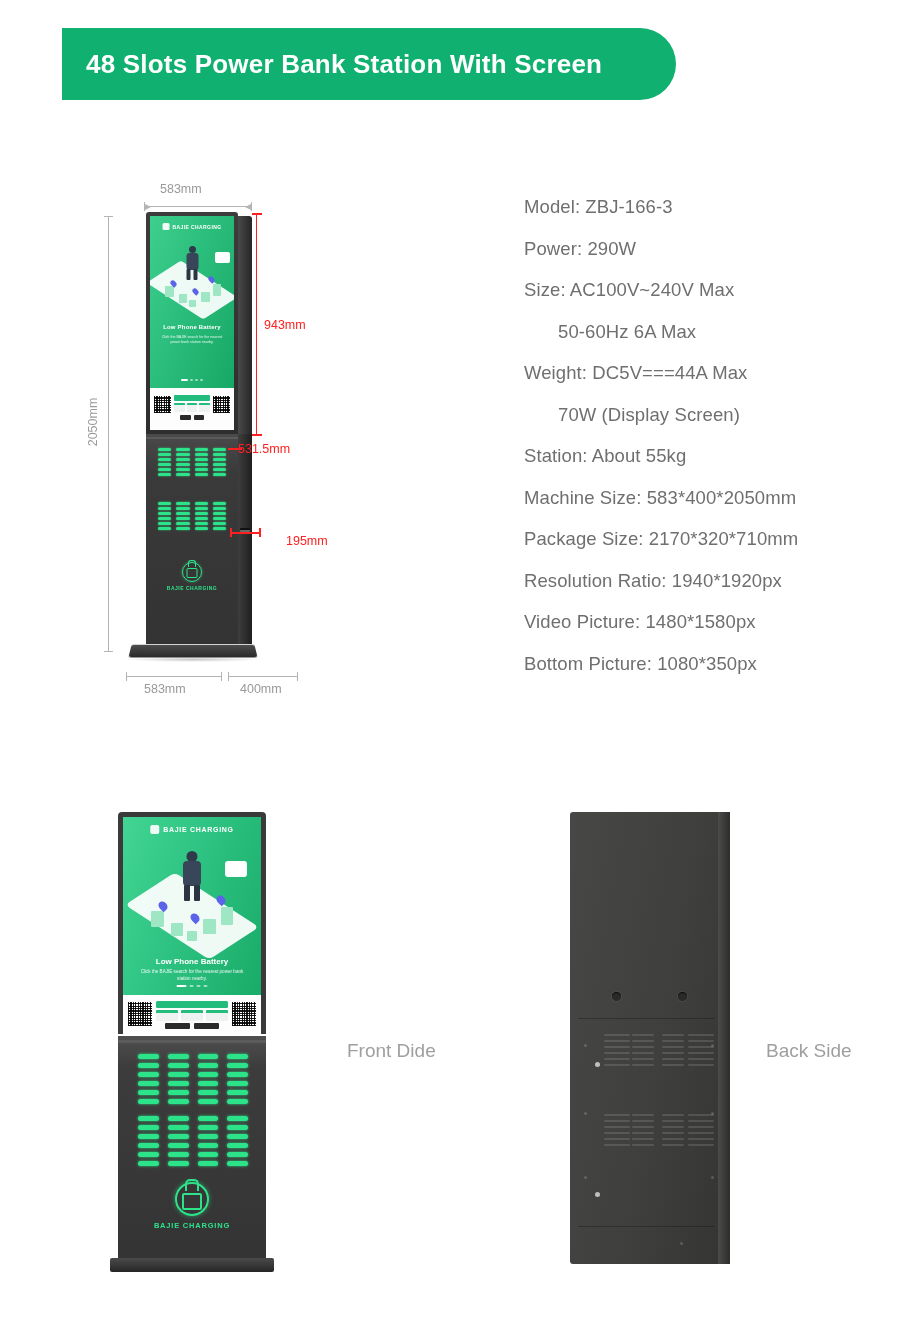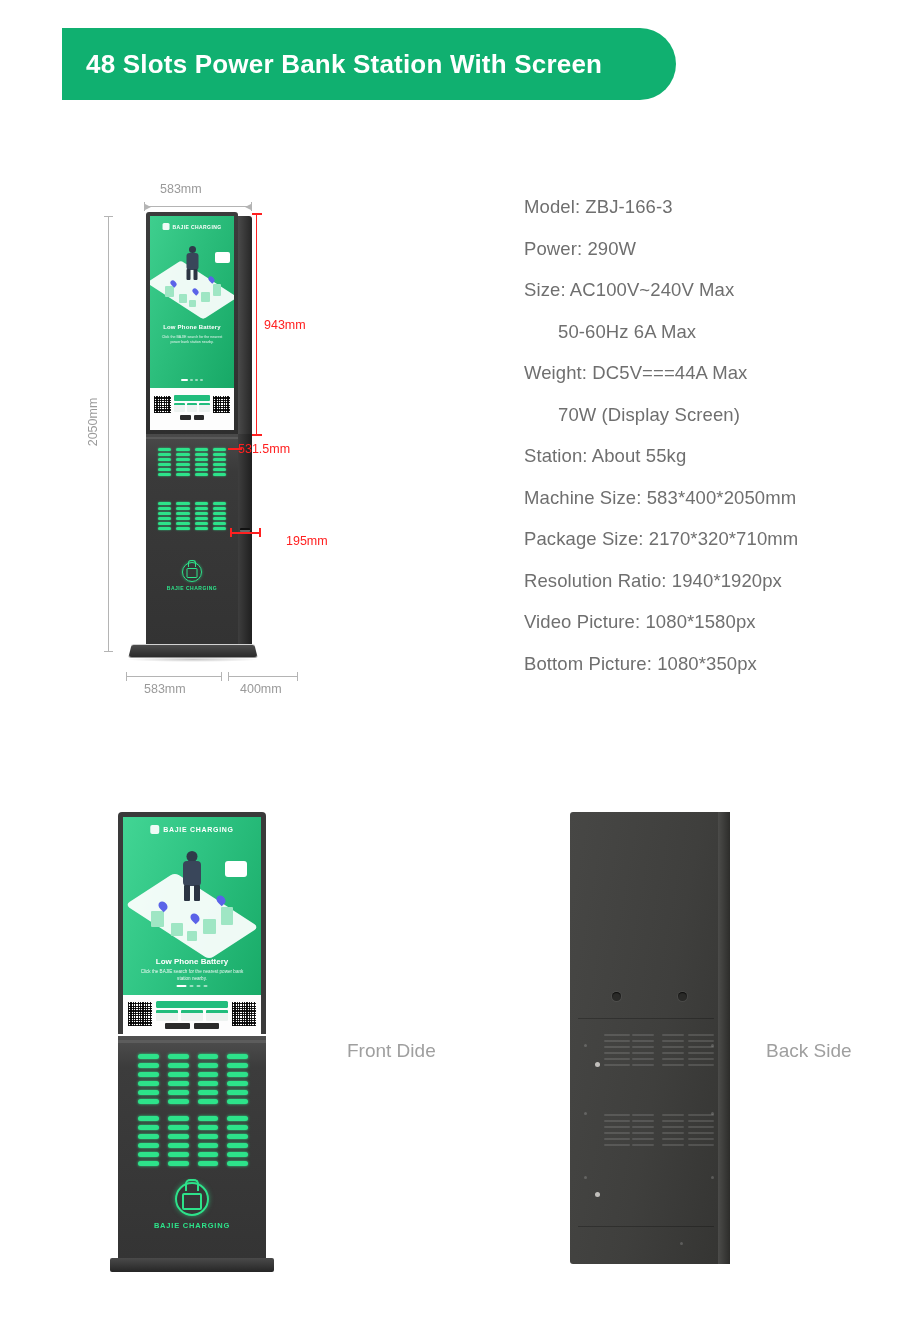--- a/index.html
+++ b/index.html
@@ -257,7 +257,7 @@
   <div class="spec-line">Machine Size: 583*400*2050mm</div>
   <div class="spec-line">Package Size: 2170*320*710mm</div>
   <div class="spec-line">Resolution Ratio: 1940*1920px</div>
-  <div class="spec-line">Video Picture: 1080*1580px</div>
+  <div class="spec-line">Video Picture: 1480*1580px</div>
   <div class="spec-line">Bottom Picture: 1080*350px</div>
 </div>
 

